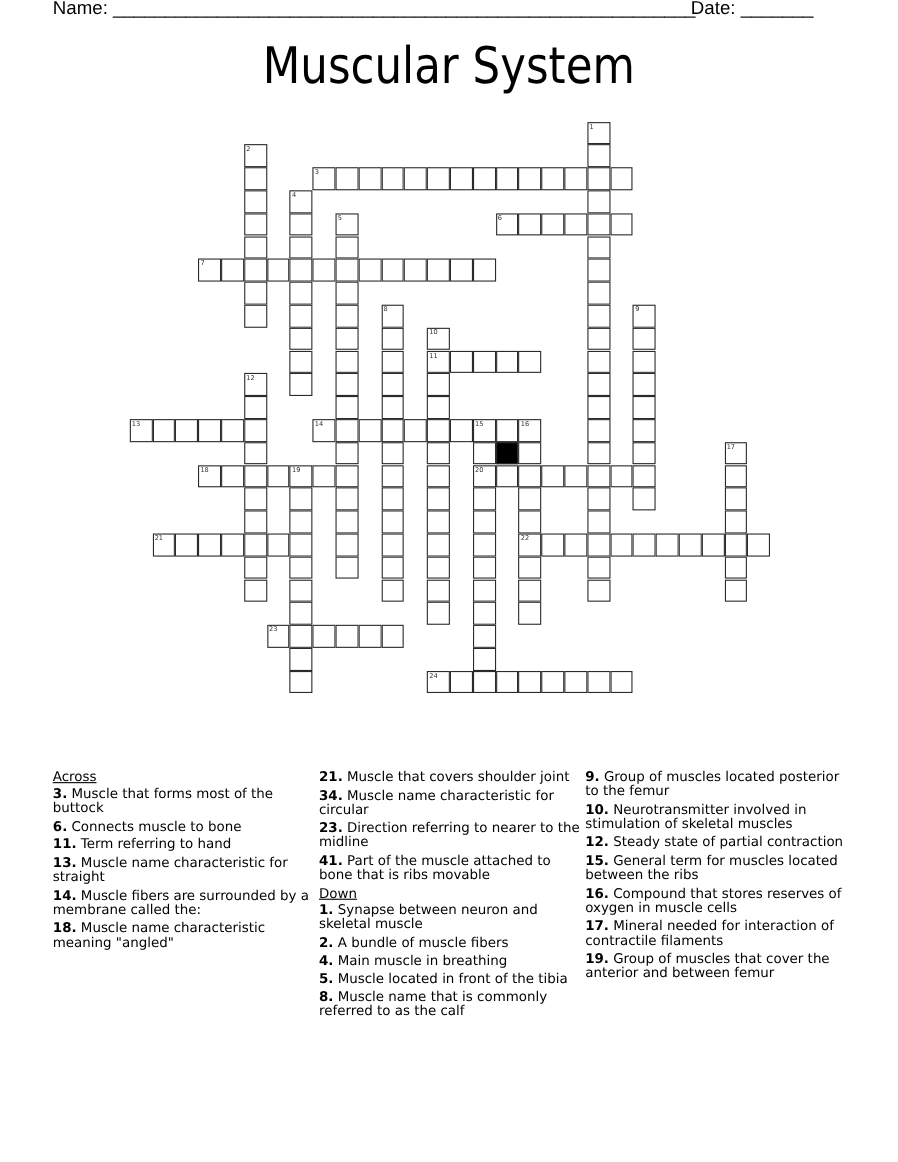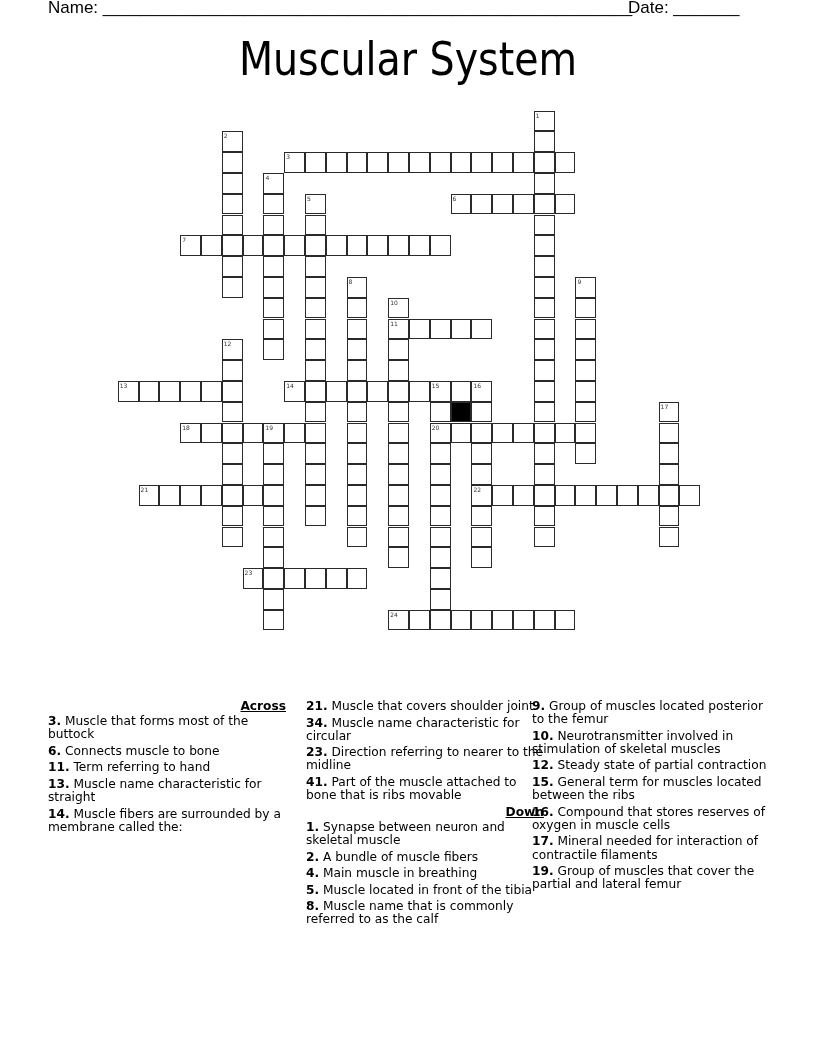--- a/index.html
+++ b/index.html
@@ -16,7 +16,7 @@
   .col1 { left: 0; }
   .col2 { left: 258px; }
   .col3 { left: 484px; }
-  .heading { font-weight: bold; text-decoration: underline; margin: 0 0 2px 0; text-align: right; }
+  .heading { font-weight: normal; text-decoration: underline; margin: 0 0 2px 0; }
   .clue { margin: 0 0 3.3px 0; }
   .clue b { font-weight: bold; }
 </style>

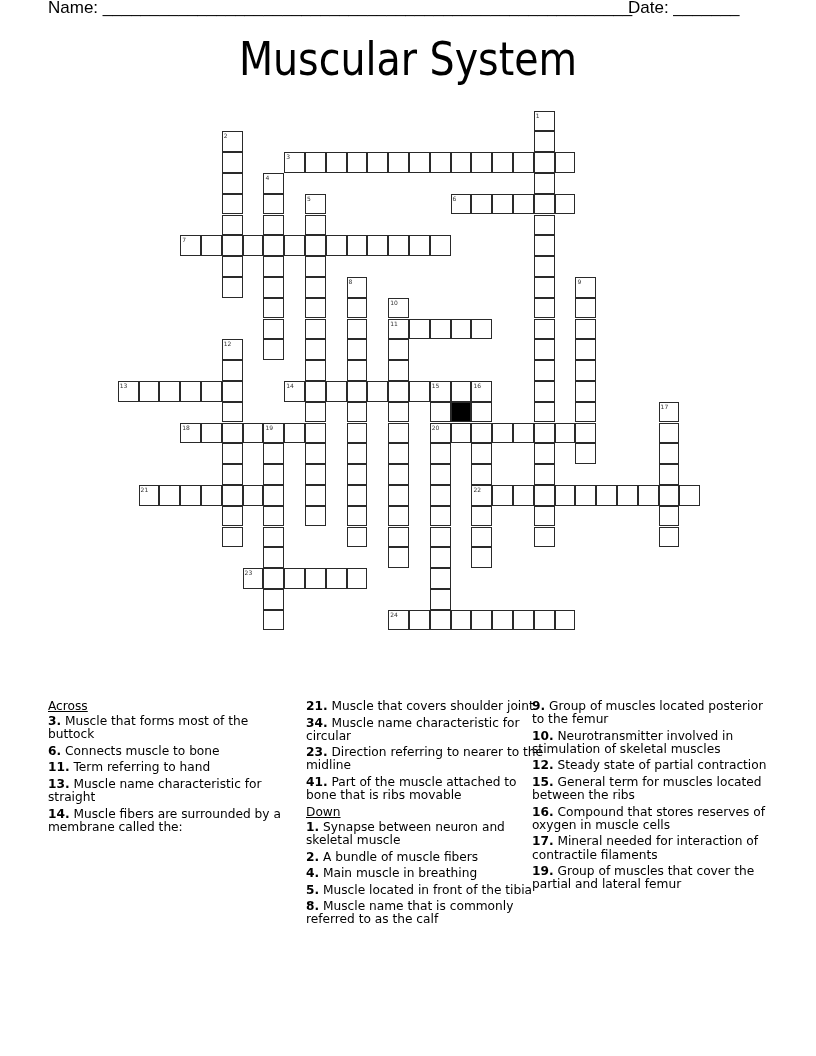--- a/index.html
+++ b/index.html
@@ -14,7 +14,7 @@
   .clues { position: absolute; top: 700px; left: 48px; width: 730px; font-size: 12.2px; line-height: 13.2px; }
   .col { position: absolute; top: 0; width: 238px; }
   .col1 { left: 0; }
-  .col2 { left: 258px; }
+  .col2 { left: 242px; }
   .col3 { left: 484px; }
   .heading { font-weight: normal; text-decoration: underline; margin: 0 0 2px 0; }
   .clue { margin: 0 0 3.3px 0; }

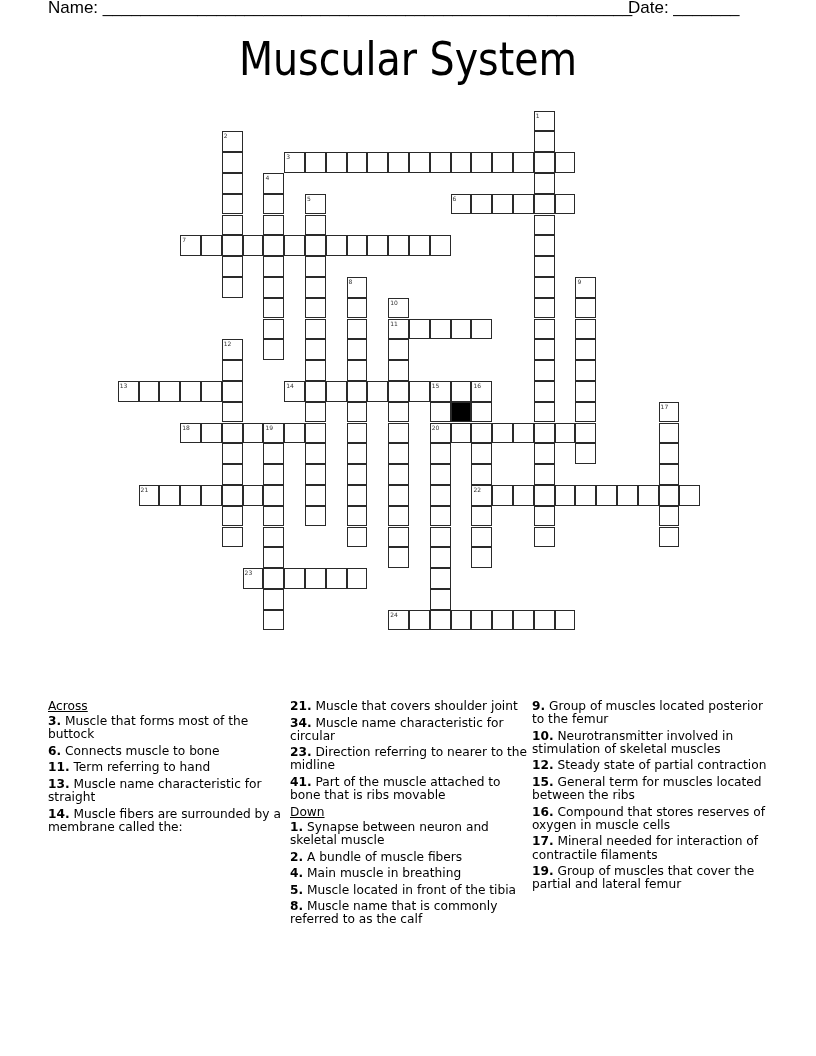--- a/index.html
+++ b/index.html
@@ -303,6 +303,7 @@
       <div class="clue"><b>11.</b> <span>Term referring to hand</span></div>
       <div class="clue"><b>13.</b> <span>Muscle name characteristic for straight</span></div>
       <div class="clue"><b>14.</b> <span>Muscle fibers are surrounded by a membrane called the:</span></div>
+      <div class="clue"><b>18.</b> <span>Muscle name characteristic meaning "angled"</span></div>
     </div>
   <div class="col col2" id="clue-col-2">
       <div class="clue"><b>21.</b> <span>Muscle that covers shoulder joint</span></div>

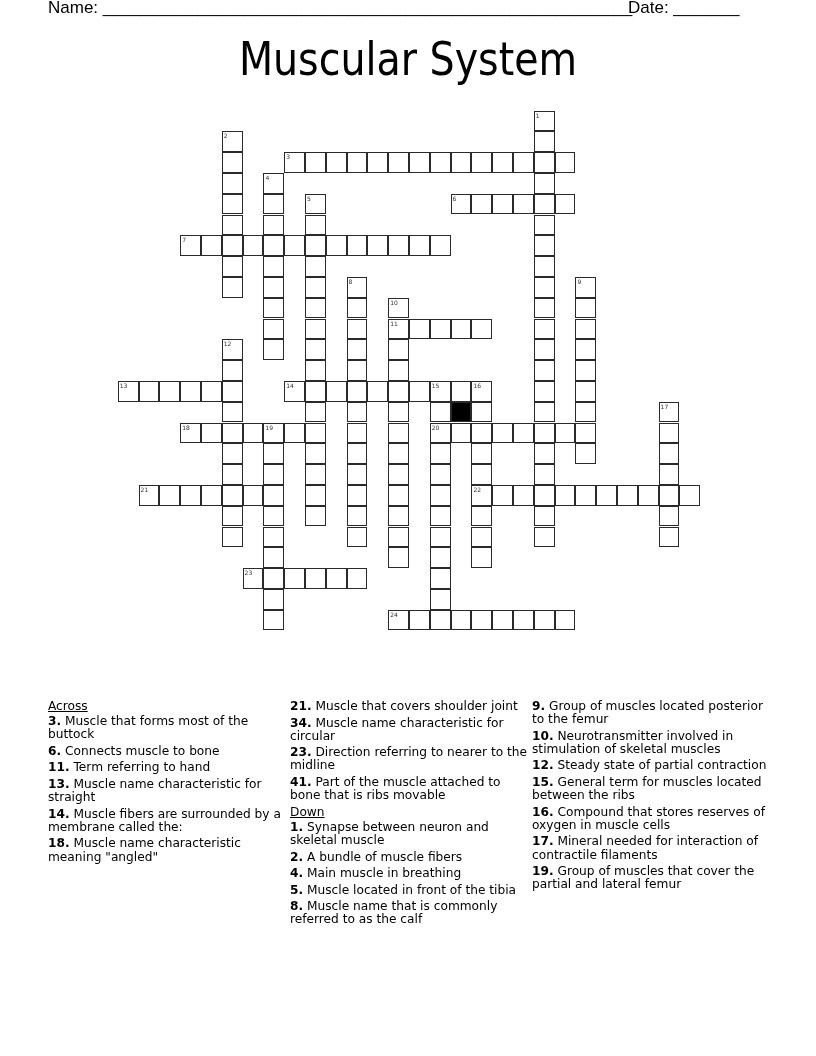--- a/index.html
+++ b/index.html
@@ -324,7 +324,7 @@
       <div class="clue"><b>15.</b> <span>General term for muscles located between the ribs</span></div>
       <div class="clue"><b>16.</b> <span>Compound that stores reserves of oxygen in muscle cells</span></div>
       <div class="clue"><b>17.</b> <span>Mineral needed for interaction of contractile filaments</span></div>
-      <div class="clue"><b>19.</b> <span>Group of muscles that cover the partial and lateral femur</span></div>
+      <div class="clue"><b>19.</b> <span>Group of muscles that cover the anterior and between femur</span></div>
     </div>
 </div>
 

